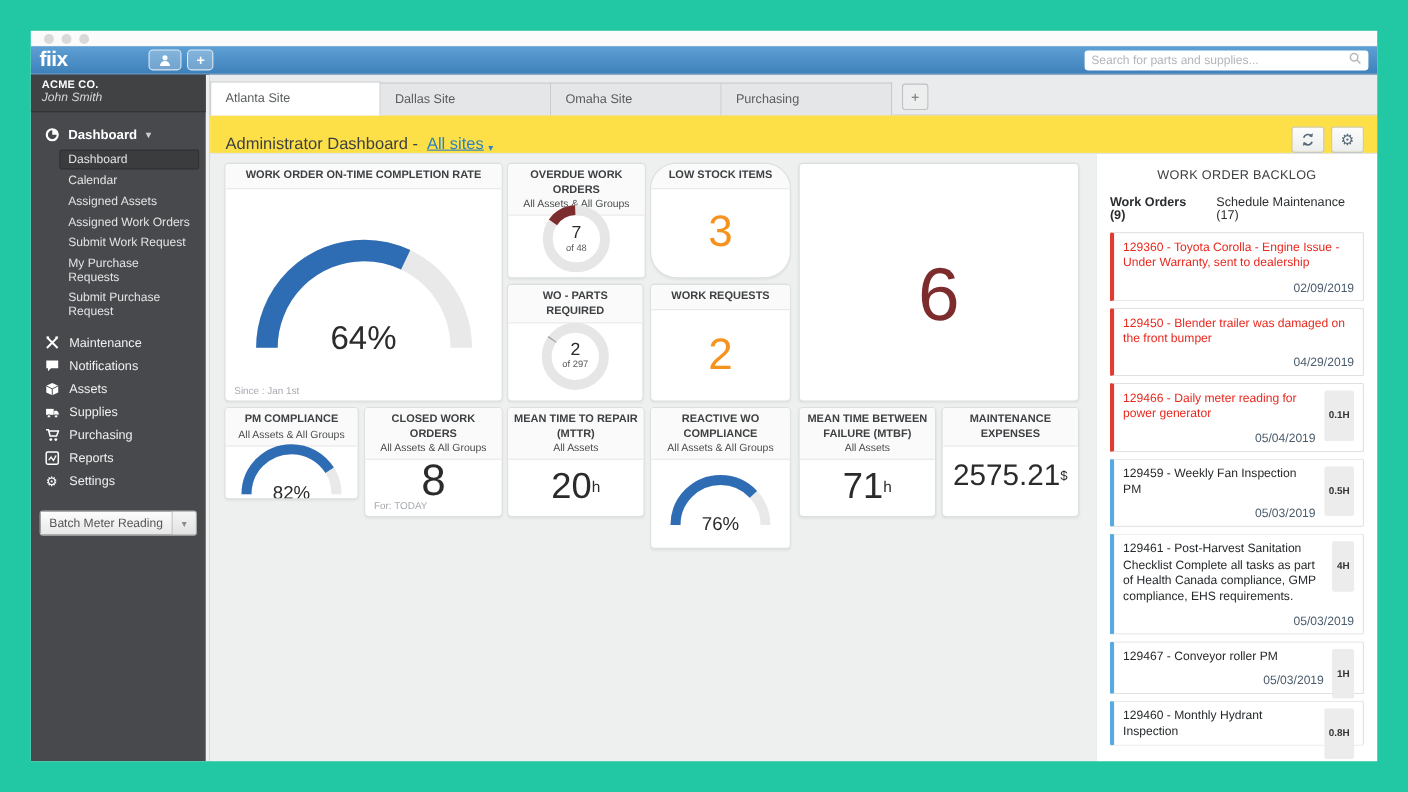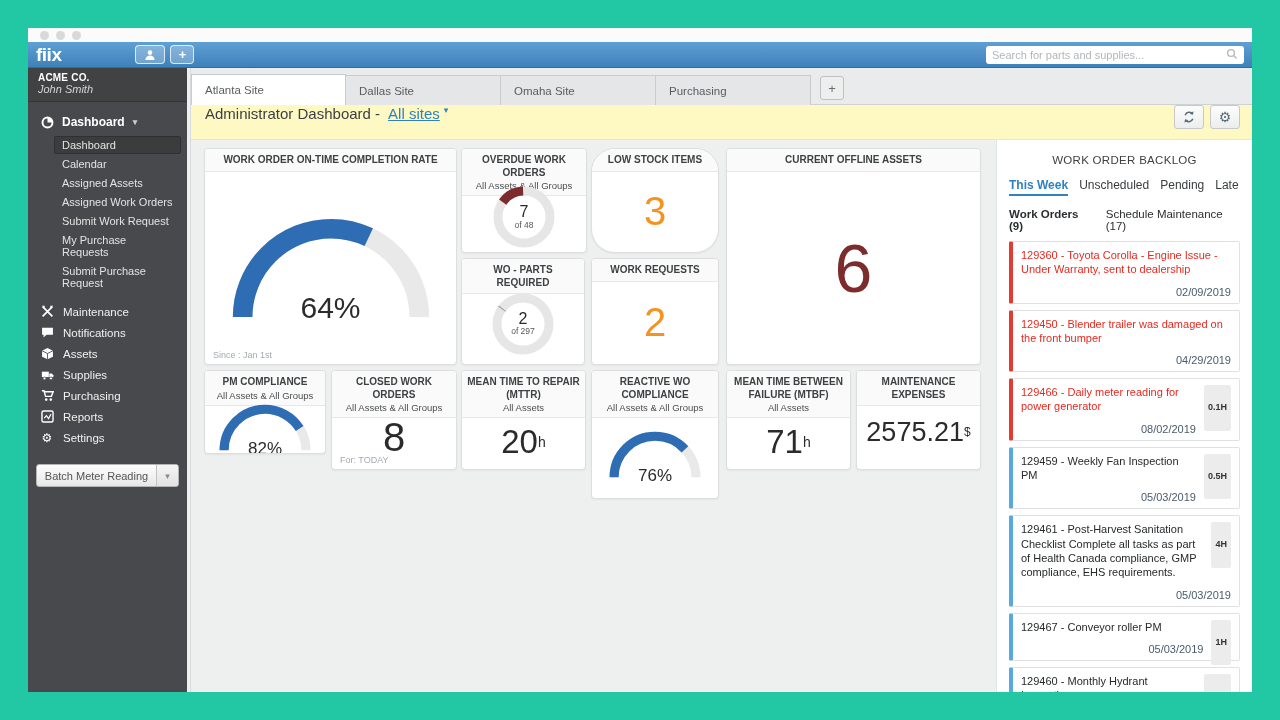--- a/index.html
+++ b/index.html
@@ -47,7 +47,7 @@
   .tab + .tab { border-left:none; }
   .tab.active { background:#fff; z-index:2; height:31px; }
   .tab-add { width:24px; height:24px; border:1px solid #bfc2c3; border-radius:3px; background:#edefef; color:#6a6d6f; display:grid; place-items:center; font-size:13px; margin:0 0 4px 9px; cursor:pointer; }
-  .pagehead { height:35px; background:#fef9c3; border-bottom:1px solid #e2e4e5; display:flex; align-items:flex-start; padding:0 12px 0 14px; position:relative; z-index:1; }
+  .pagehead { height:35px; background:#fde047; border-bottom:1px solid #e2e4e5; display:flex; align-items:flex-end; padding:0 12px 0 14px; position:relative; z-index:1; }
   .ph-title { font-size:15px; color:#3c3f41; }
   .ph-link { font-size:15px; color:#2f81c0; text-decoration:underline; margin-left:8px; cursor:pointer; }
   .ph-caret { font-size:9px; color:#2f81c0; margin-left:4px; cursor:pointer; }

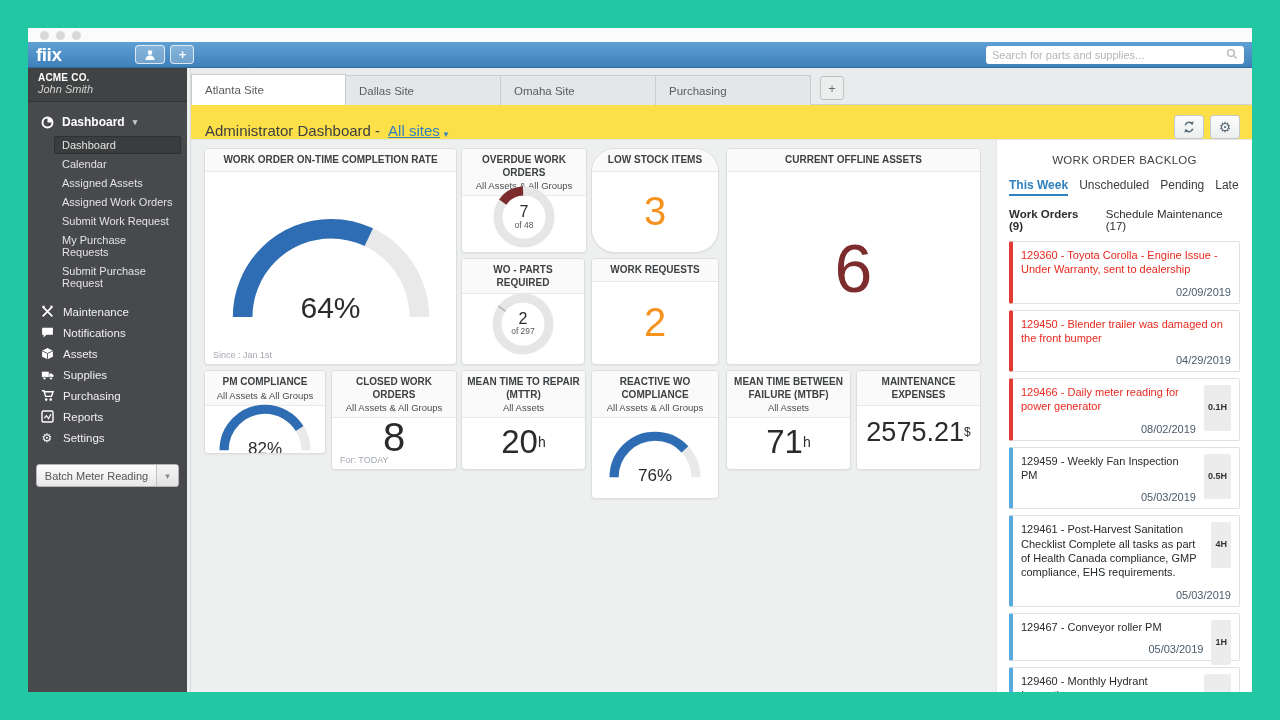--- a/index.html
+++ b/index.html
@@ -327,9 +327,6 @@
     </div>
 
     <div class="card" style="left:535px; top:80px; width:255px; height:217px;">
-      <div class="card-h">
-          <div class="card-title">CURRENT OFFLINE ASSETS</div>
-        </div>
       <div class="card-body" style="top:22px;">
           <span class="num-big-red">6</span>
         </div>

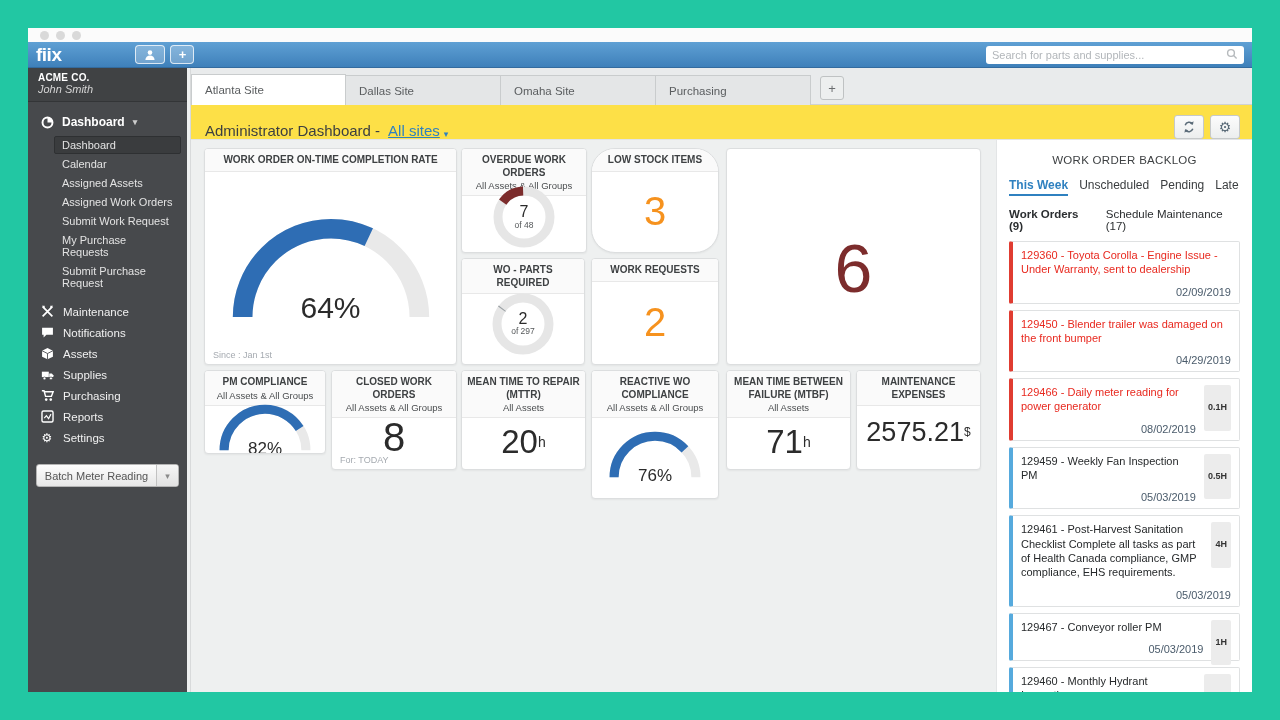--- a/index.html
+++ b/index.html
@@ -409,12 +409,6 @@
 
     <div class="panel">
       <div class="panel-title">WORK ORDER BACKLOG</div>
-      <div class="bl-tabs">
-        <span class="bl-tab active">This Week</span>
-        <span class="bl-tab">Unscheduled</span>
-        <span class="bl-tab">Pending</span>
-        <span class="bl-tab">Late</span>
-      </div>
       <div class="bl-subtabs">
         <span class="bl-subtab active">Work Orders (9)</span>
         <span class="bl-subtab">Schedule Maintenance (17)</span>

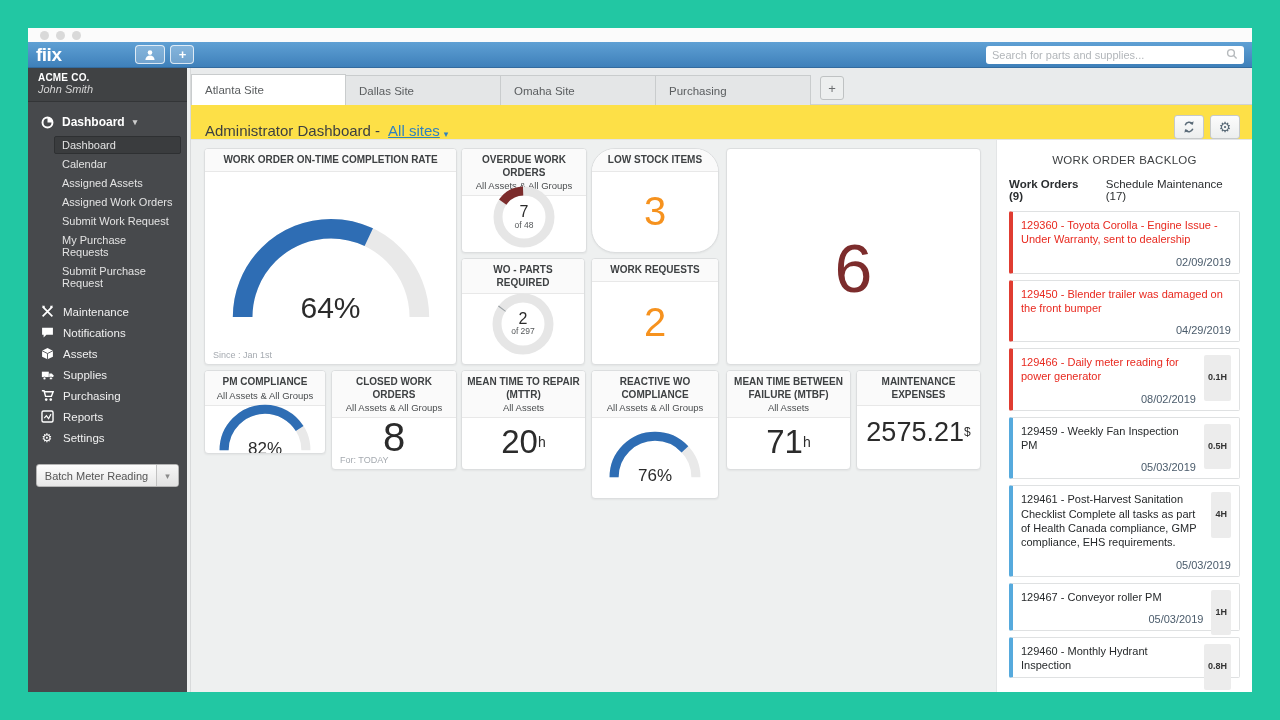--- a/index.html
+++ b/index.html
@@ -424,7 +424,7 @@
       </div>
       <div class="wo-item red">
         <div class="wo-text"><span class="wo-badge">0.1H</span><span>129466 - Daily meter reading for power generator</span></div>
-        <div class="wo-date">08/02/2019</div>
+        <div class="wo-date">05/04/2019</div>
       </div>
       <div class="wo-item">
         <div class="wo-text"><span class="wo-badge">0.5H</span><span>129459 - Weekly Fan Inspection PM</span></div>

